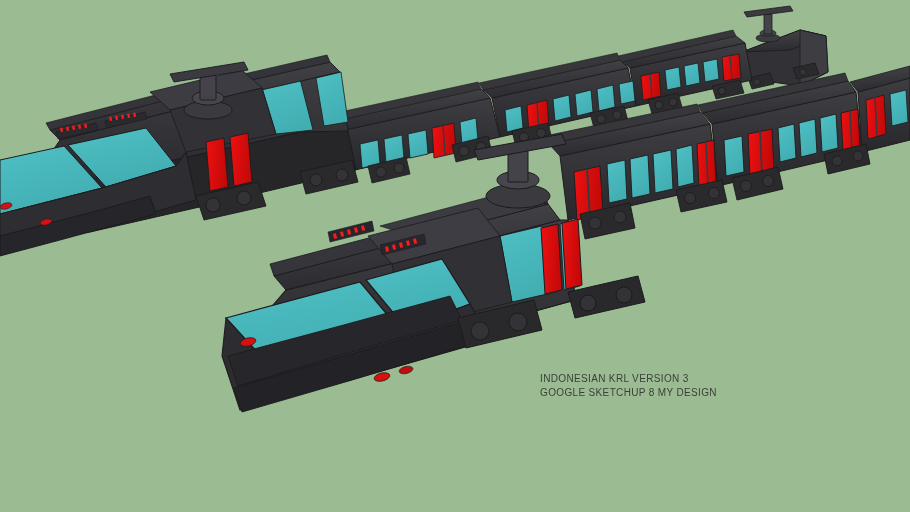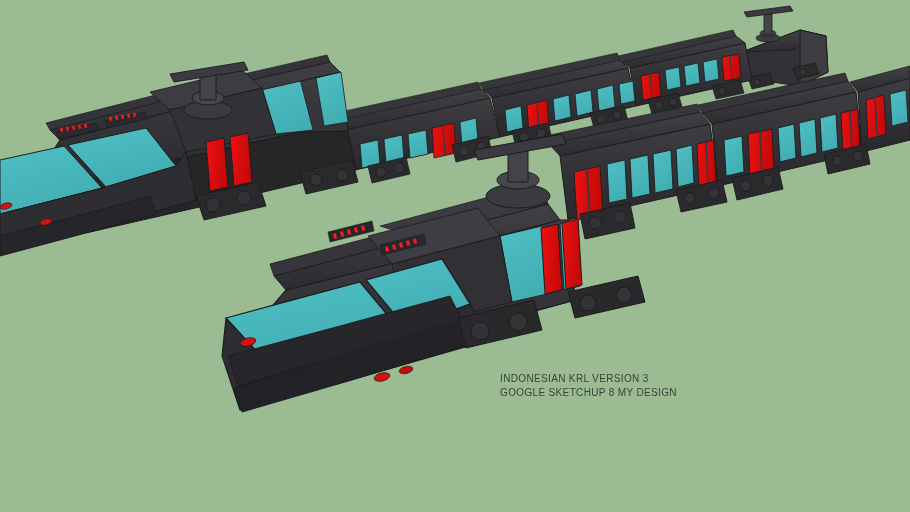--- a/index.html
+++ b/index.html
@@ -325,7 +325,7 @@
     </g>
   </svg>
 
-  <div class="caption-block" style="left: 500px; top: 372px;">
+  <div class="caption-block" style="left: 540px; top: 372px;">
     <span class="caption-line" style="color: rgb(58, 63, 56);">INDONESIAN KRL VERSION 3</span>
     <span class="caption-line" style="color: rgb(58, 63, 56); text-align: right;">GOOGLE SKETCHUP 8 MY DESIGN</span>
   </div>

